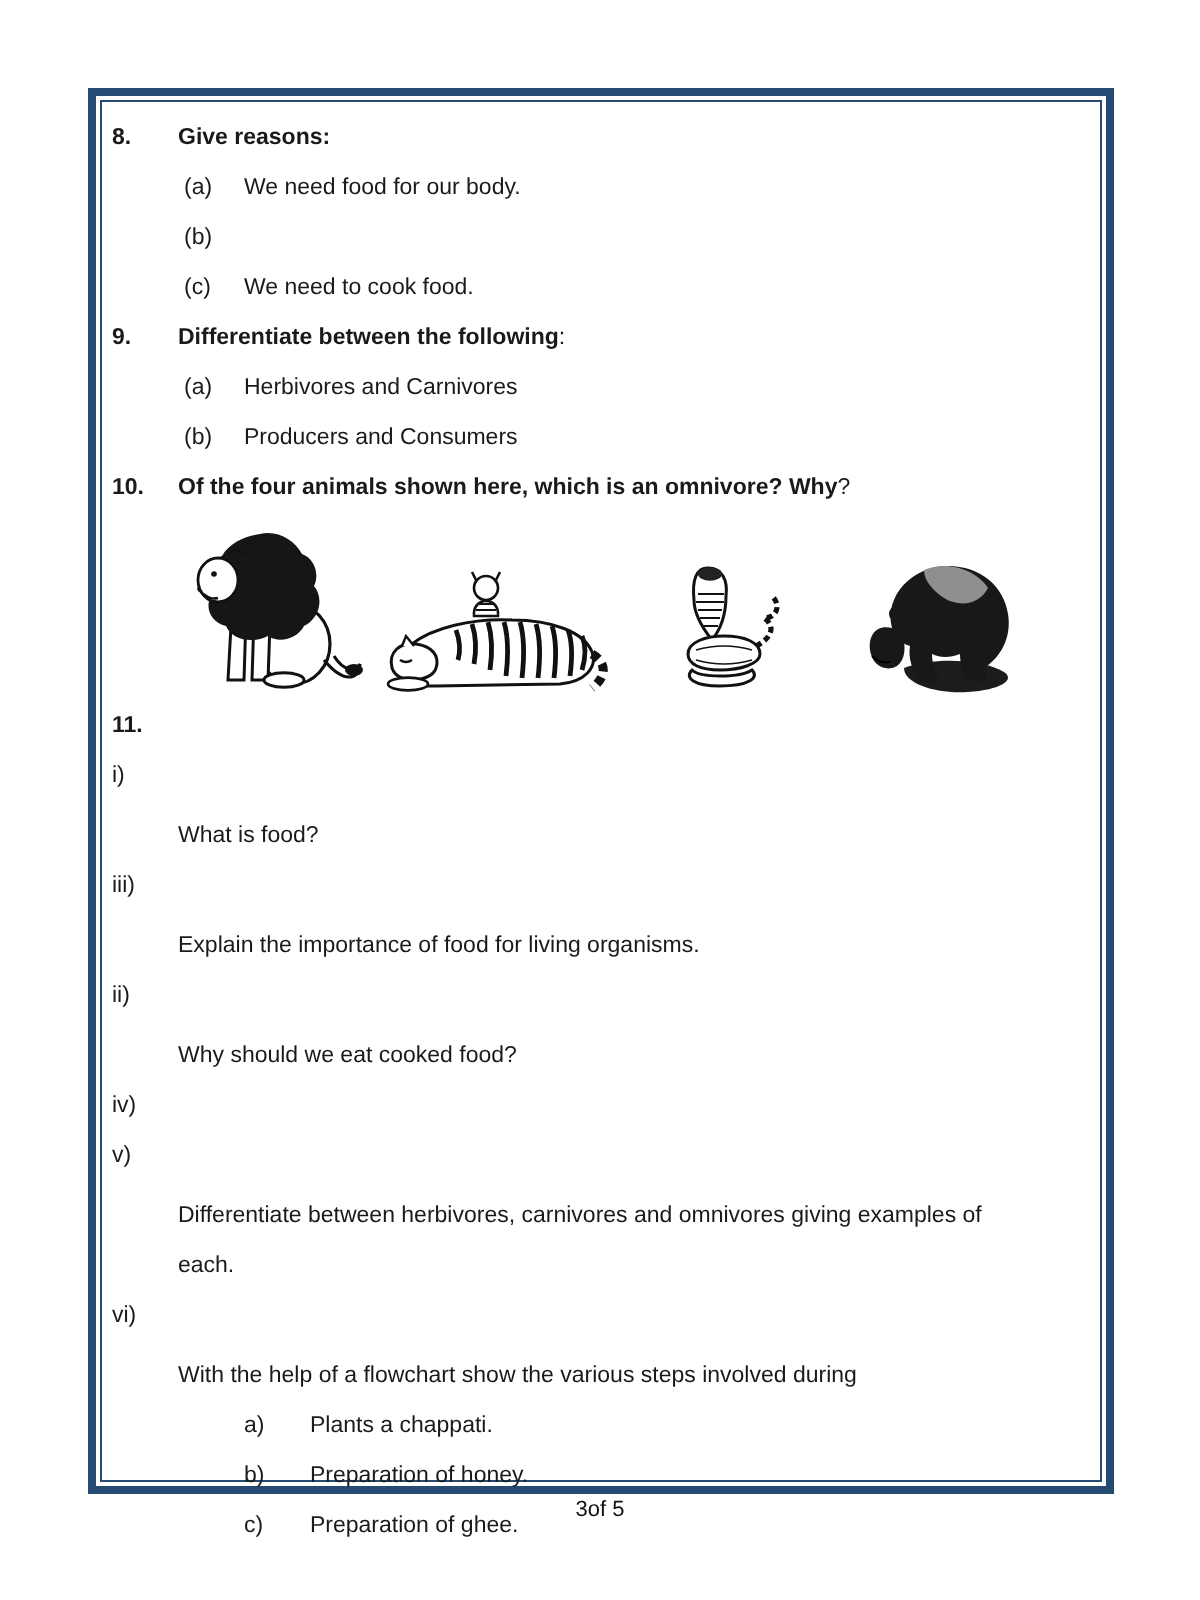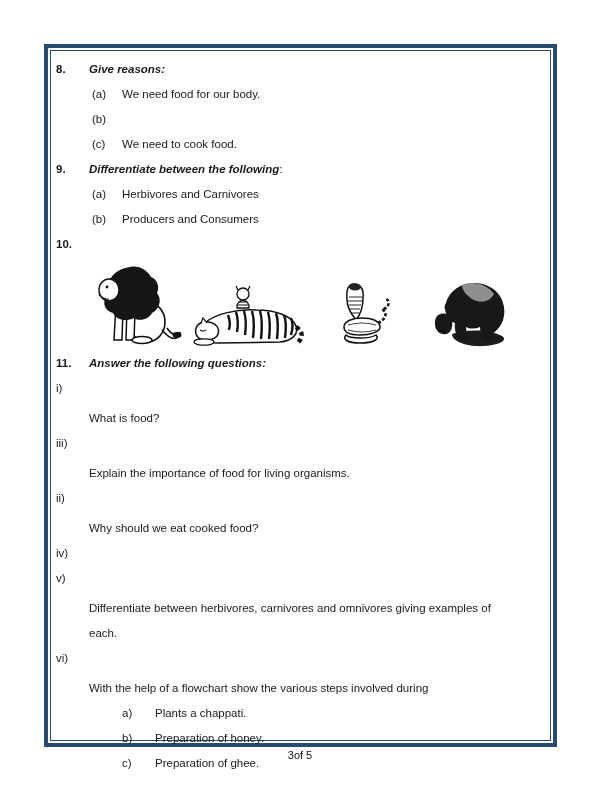--- a/index.html
+++ b/index.html
@@ -20,7 +20,7 @@
   .row{display:flex;line-height:25px;font-size:11.5px;}
   .row .num{width:33px;flex-shrink:0;}
   .q .num{font-weight:bold;}
-  .q .head b{font-weight:bold;font-style:italic;}
+  .q .head b{font-weight:bold;}
   .q .tail{font-weight:normal;}
   .sub{margin-left:36px;}
   .sub .lab{width:30px;flex-shrink:0;}

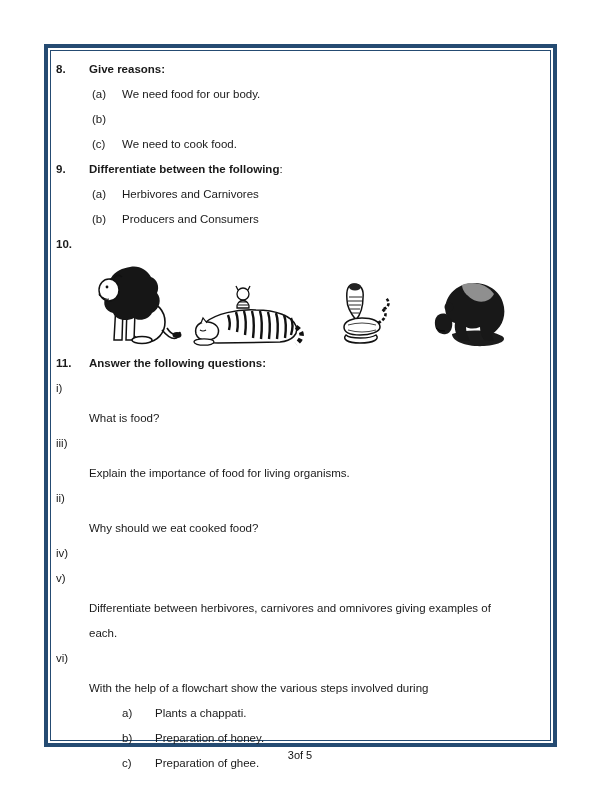--- a/index.html
+++ b/index.html
@@ -77,6 +77,7 @@
 
     <div class="row q">
       <span class="num">10.</span>
+      <span class="head"><b>Of the four animals shown here, which is an omnivore? Why</b><span class="tail">?</span></span>
     </div>
 
     <div class="animals-row">

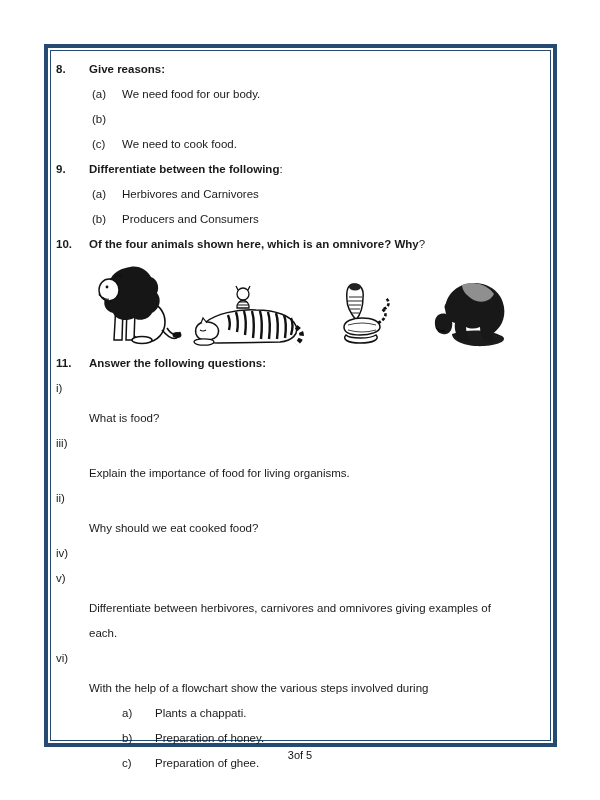--- a/index.html
+++ b/index.html
@@ -142,7 +142,6 @@
 
     <div class="row q">
       <span class="num">11.</span>
-      <span class="head"><b>Answer the following questions:</b><span class="tail"></span></span>
     </div>
 
     <div class="row roman">

